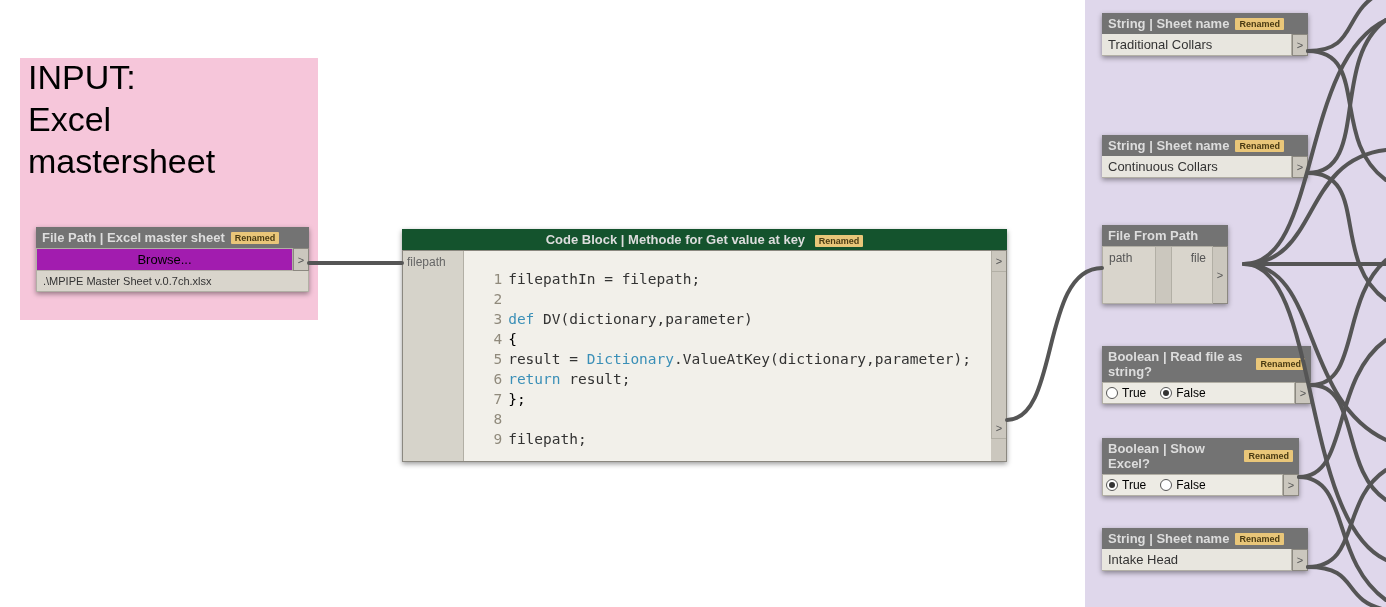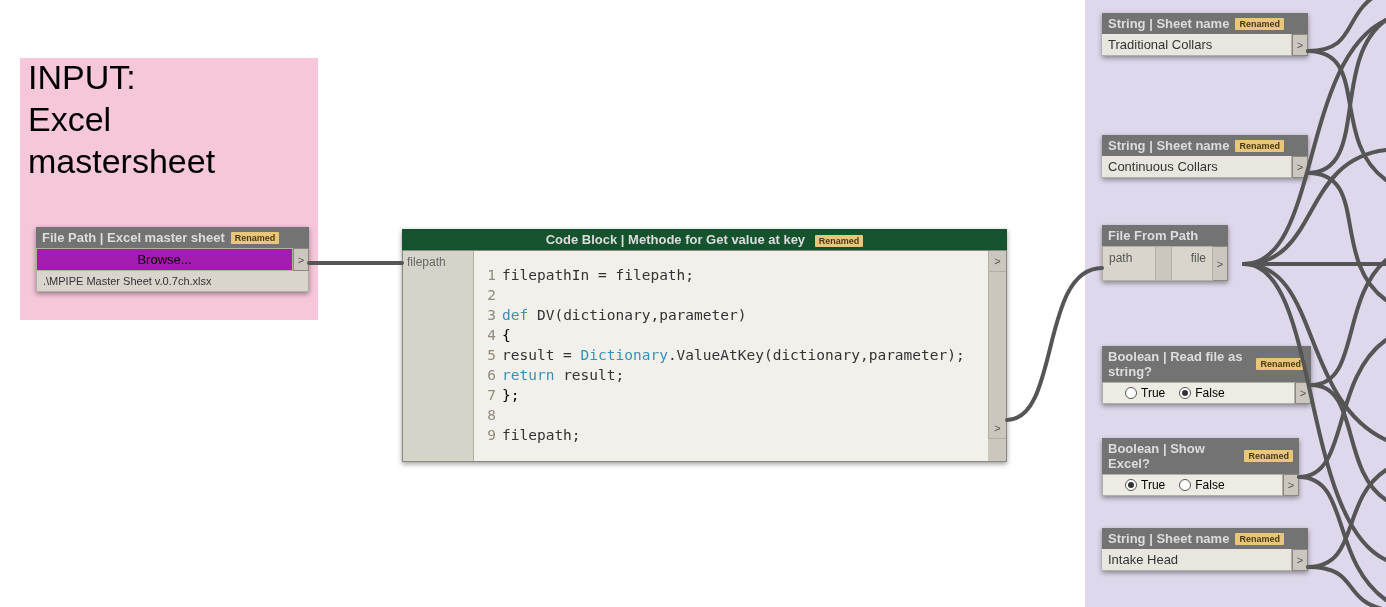--- a/index.html
+++ b/index.html
@@ -118,7 +118,7 @@
     <div class="node-header">
       <span>File From Path</span>
     </div>
-    <div class="row" style="height:35px;">
+    <div class="row" style="height:58px;">
       <div class="small-in" style="width:40px;">path</div>
       <div style="flex:1;background:#CBC7BE;border-top:1px solid #B2AFA5;border-bottom:1px solid #B2AFA5;"></div>
       <div class="small-in" style="width:28px;text-align:right;">file</div>

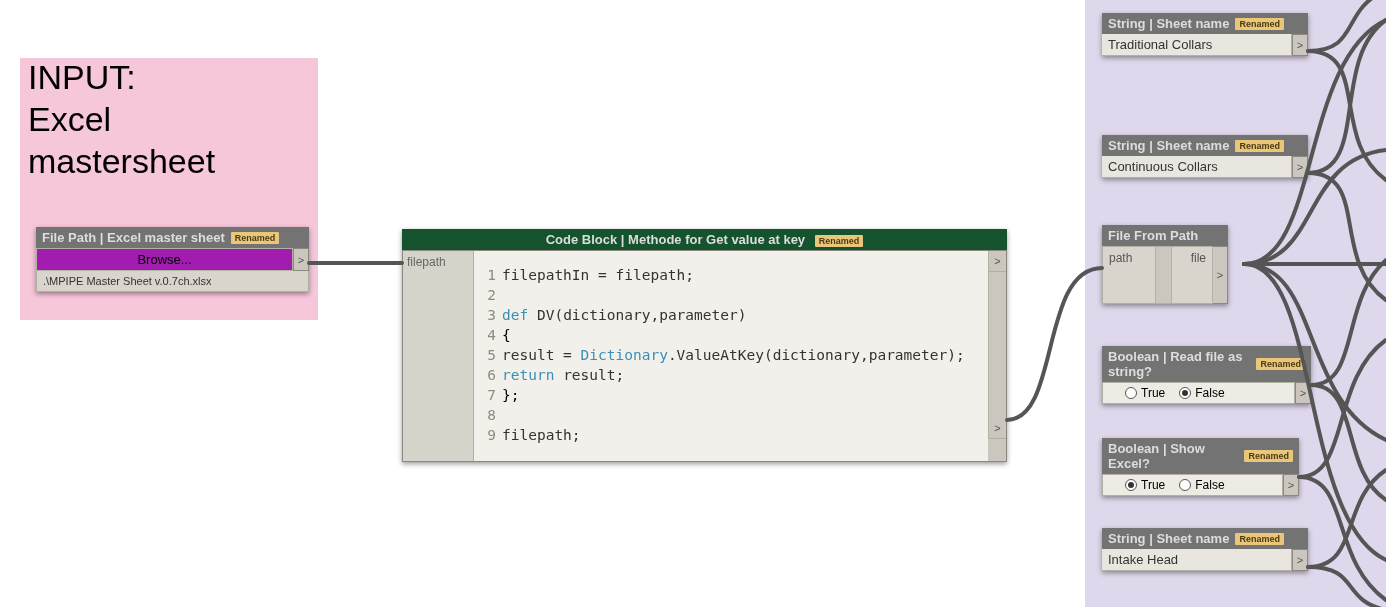--- a/index.html
+++ b/index.html
@@ -29,7 +29,7 @@
   .cb-in { width:62px; background:#D6D3CA; border-right:1px solid #B2AFA5; font-size:12px; color:#666; padding:4px 4px; }
   .cb-code { flex:1; background:#F2F0EA; }
   .gutter { display:inline-block; width:18px; text-align:right; color:#908a7c; padding-right:6px; user-select:none; }
-  pre.code { margin:0; font-family:Consolas,monospace; font-size:14.5px; line-height:20px; padding:14px 4px; white-space:pre; }
+  pre.code { margin:16px; font-family:Consolas,monospace; font-size:14.5px; line-height:20px; padding:2px 4px; white-space:pre; }
   .kw  { color:#3a8fb7; }   
   .typ { color:#3a8fb7; }   
   .id  { color:#333; }

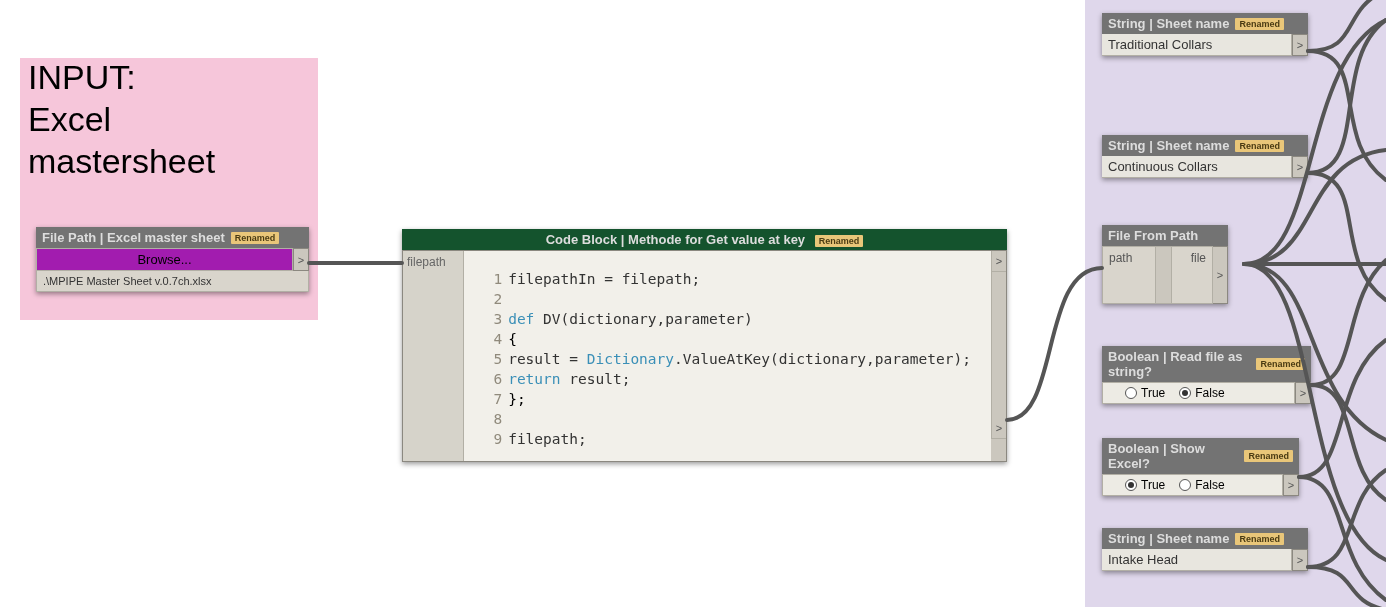--- a/index.html
+++ b/index.html
@@ -16,7 +16,7 @@
   .out-port { width:14px; background:#CBC7BE; border:1px solid #8B8880; display:flex; align-items:center; justify-content:center; color:#555; font-size:11px; cursor:pointer; }
   .browse-btn { flex:1; background:#a21caf; border:1px solid #B2AFA5; text-align:center; font-size:13px; padding:3px 0; cursor:pointer; }
   .path-cell { background:#D9D5CC; border:1px solid #B2AFA5; border-top:none; font-size:11px; color:#333; padding:4px 6px; }
-  .radio-row { background:#EDEBE4; border:1px solid #B2AFA5; font-size:12px; padding:3px 22px; display:flex; gap:14px; align-items:center; }
+  .radio-row { background:#EDEBE4; border:1px solid #B2AFA5; font-size:12px; padding:3px 3px; display:flex; gap:14px; align-items:center; }
   .radio { display:inline-flex; align-items:center; gap:4px; cursor:pointer; }
   .r { width:10px; height:10px; border-radius:50%; border:1px solid #555; background:#fff; display:inline-block; position:relative; }
   .r.checked::after { content:''; position:absolute; left:2px; top:2px; width:6px; height:6px; border-radius:50%; background:#333; }

